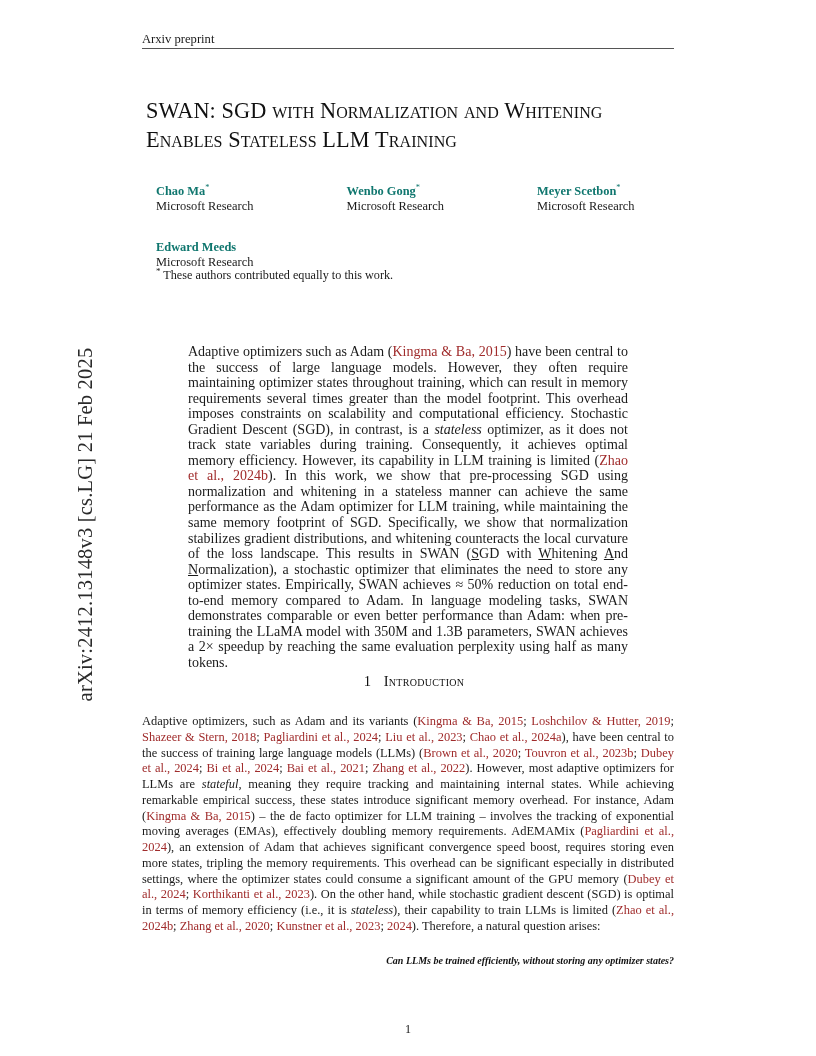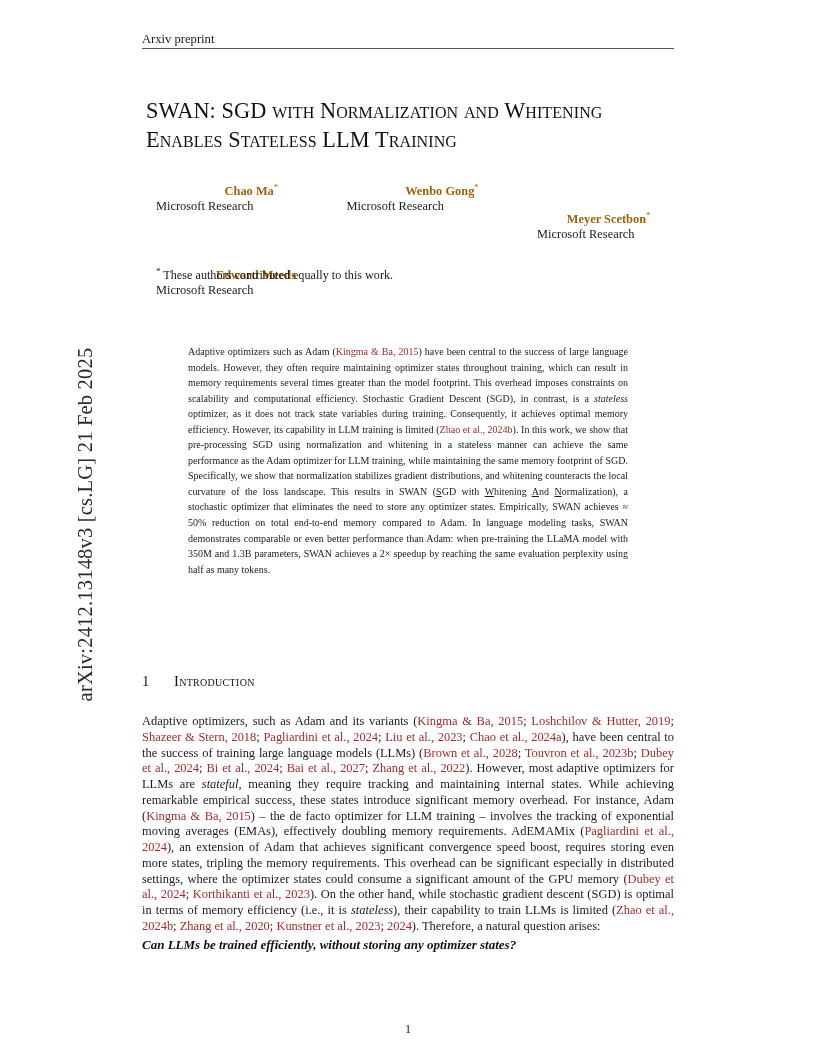--- a/index.html
+++ b/index.html
@@ -105,8 +105,7 @@
     font-size: 12.4px;
     font-weight: bold;
     line-height: 15px;
-    color: #a16207;
-    text-align: center;
+    color: #0f766e;
   }
   .author-name sup {
     font-size: 8.4px;

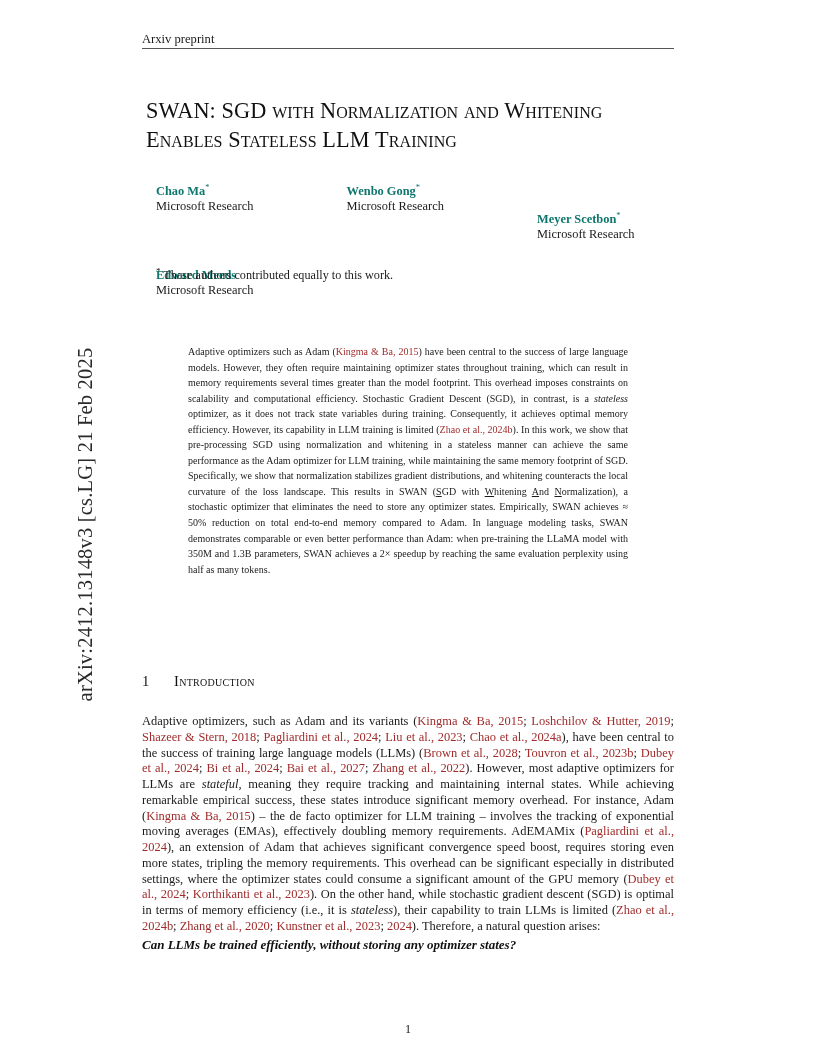--- a/index.html
+++ b/index.html
@@ -100,7 +100,7 @@
   }
   .author-col.c1 { width: 200px; padding-left: 4px; }
   .author-col.c2 { width: 200px; }
-  .author-col.c3 { width: 150px; margin-top: 28px; }
+  .author-col.c3 { width: 150px; }
   .author-name {
     font-size: 12.4px;
     font-weight: bold;

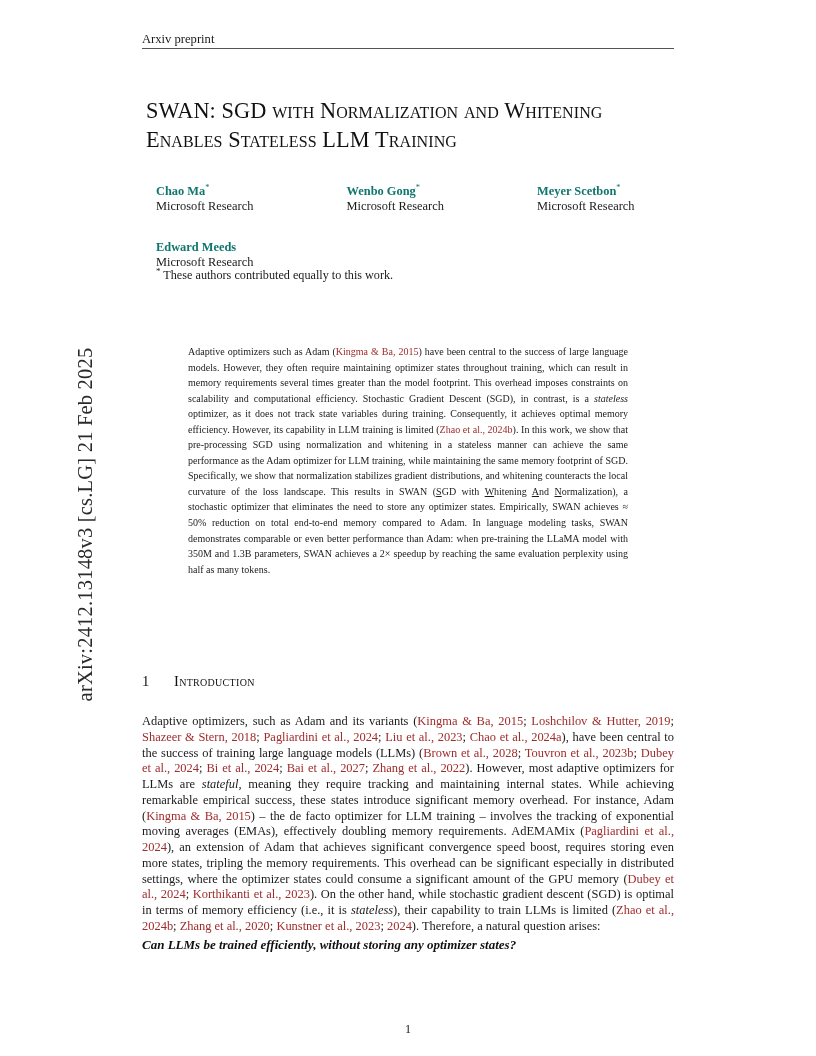--- a/index.html
+++ b/index.html
@@ -147,7 +147,7 @@
   }
   .abstract-body {
     margin-top: 16px;
-    font-size: 10px;
+    font-size: 14px;
     line-height: 15.55px;
     text-align: justify;
     text-justify: inter-word;

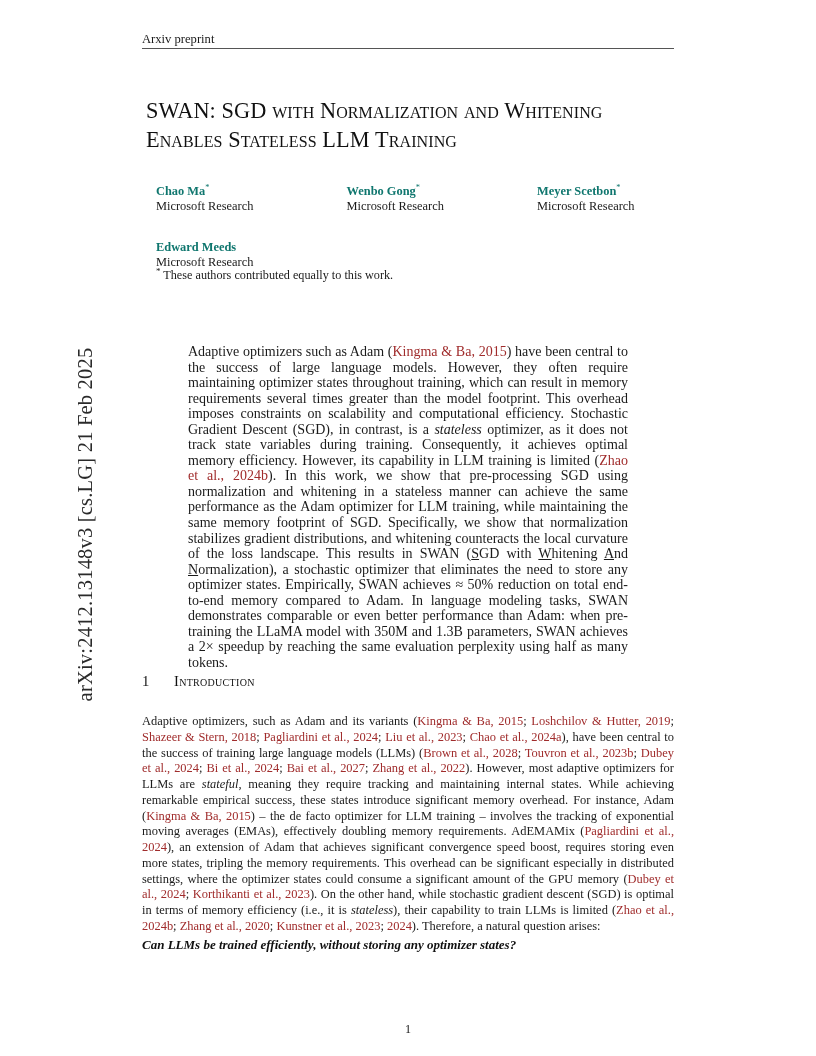--- a/index.html
+++ b/index.html
@@ -161,6 +161,7 @@
     left: 0px;
     top: 672px;
     width: 532px;
+    text-align: center;
   }
   .section-heading {
     font-size: 14.6px;

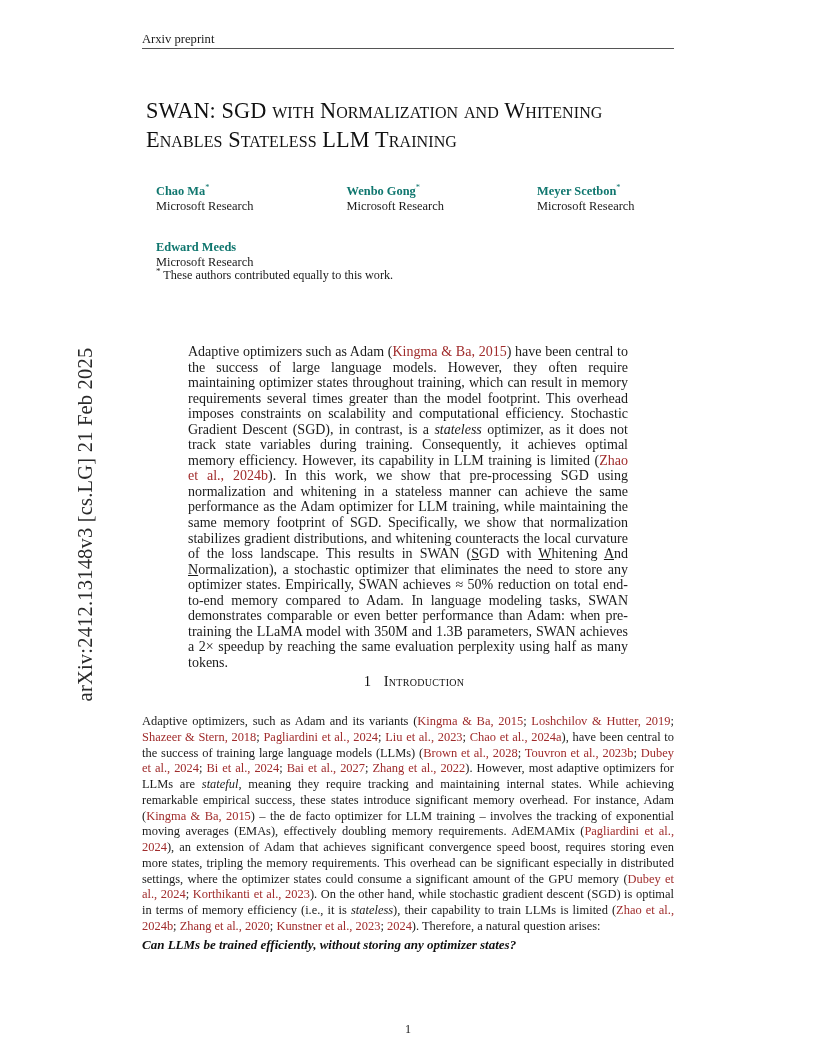--- a/index.html
+++ b/index.html
@@ -296,7 +296,7 @@
     <div class="body-par">
       Adaptive optimizers, such as Adam and its variants (<span class="cite">Kingma &amp; Ba, 2015</span>; <span class="cite">Loshchilov &amp; Hutter, 2019</span>;
       <span class="cite">Shazeer &amp; Stern, 2018</span>; <span class="cite">Pagliardini et al., 2024</span>; <span class="cite">Liu et al., 2023</span>; <span class="cite">Chao et al., 2024a</span>), have been central
-      to the success of training large language models (LLMs) (<span class="cite">Brown et al., 2028</span>; <span class="cite">Touvron et al., 2023b</span>;
+      to the success of training large language models (LLMs) (<span class="cite">Brown et al., 2020</span>; <span class="cite">Touvron et al., 2023b</span>;
       <span class="cite">Dubey et al., 2024</span>; <span class="cite">Bi et al., 2024</span>; <span class="cite">Bai et al., 2027</span>; <span class="cite">Zhang et al., 2022</span>). However, most adaptive
       optimizers for LLMs are <span class="it">stateful</span>, meaning they require tracking and maintaining internal states.
       While achieving remarkable empirical success, these states introduce significant memory overhead.

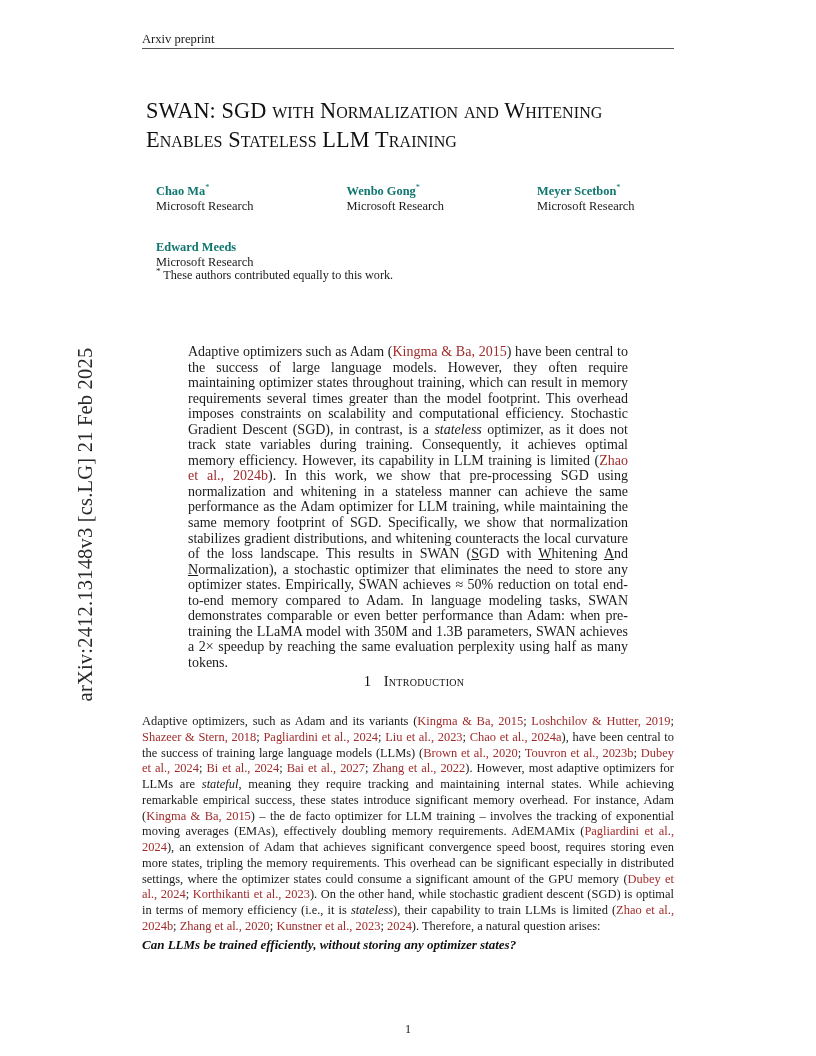--- a/index.html
+++ b/index.html
@@ -297,7 +297,7 @@
       Adaptive optimizers, such as Adam and its variants (<span class="cite">Kingma &amp; Ba, 2015</span>; <span class="cite">Loshchilov &amp; Hutter, 2019</span>;
       <span class="cite">Shazeer &amp; Stern, 2018</span>; <span class="cite">Pagliardini et al., 2024</span>; <span class="cite">Liu et al., 2023</span>; <span class="cite">Chao et al., 2024a</span>), have been central
       to the success of training large language models (LLMs) (<span class="cite">Brown et al., 2020</span>; <span class="cite">Touvron et al., 2023b</span>;
-      <span class="cite">Dubey et al., 2024</span>; <span class="cite">Bi et al., 2024</span>; <span class="cite">Bai et al., 2027</span>; <span class="cite">Zhang et al., 2022</span>). However, most adaptive
+      <span class="cite">Dubey et al., 2024</span>; <span class="cite">Bi et al., 2024</span>; <span class="cite">Bai et al., 2021</span>; <span class="cite">Zhang et al., 2022</span>). However, most adaptive
       optimizers for LLMs are <span class="it">stateful</span>, meaning they require tracking and maintaining internal states.
       While achieving remarkable empirical success, these states introduce significant memory overhead.
       For instance, Adam (<span class="cite">Kingma &amp; Ba, 2015</span>) – the de facto optimizer for LLM training – involves

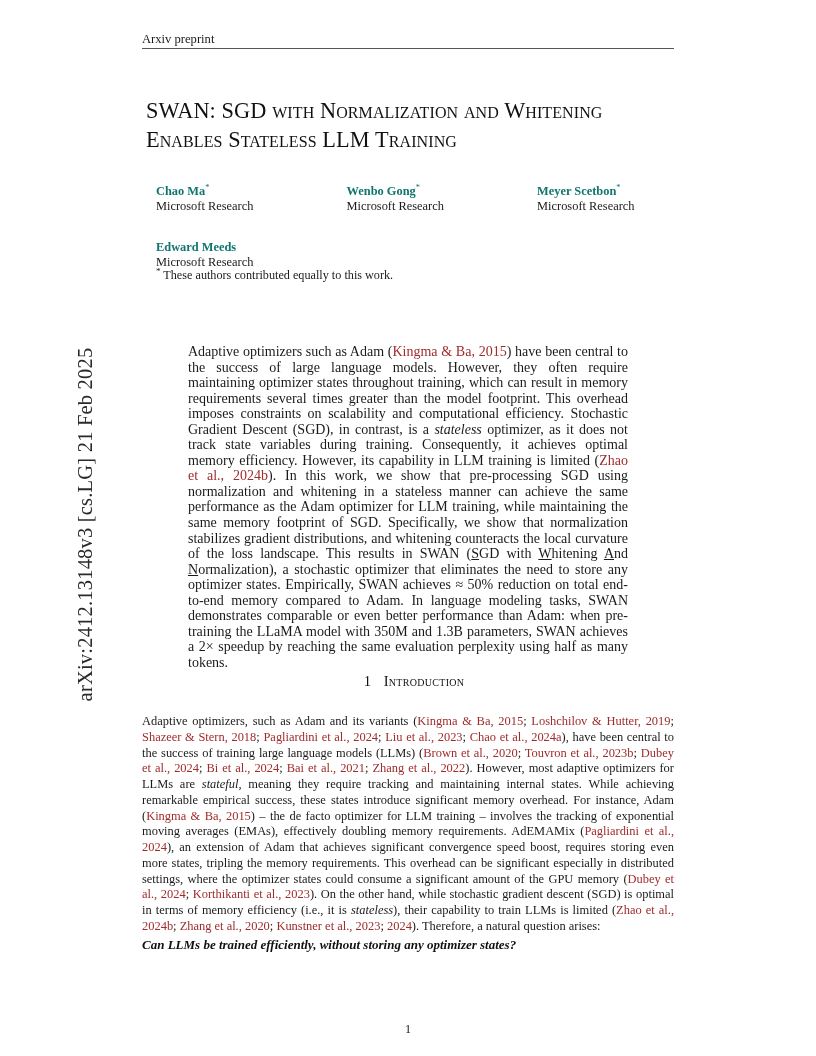--- a/index.html
+++ b/index.html
@@ -192,12 +192,12 @@
     hyphens: auto;
   }
   .highlight-question {
-    margin-top: 2px;
+    margin-top: 18px;
     margin-bottom: 17px;
-    text-align: left;
+    text-align: right;
     font-weight: bold;
     font-style: italic;
-    font-size: 13px;
+    font-size: 10px;
     line-height: 16px;
     color: #111;
   }

